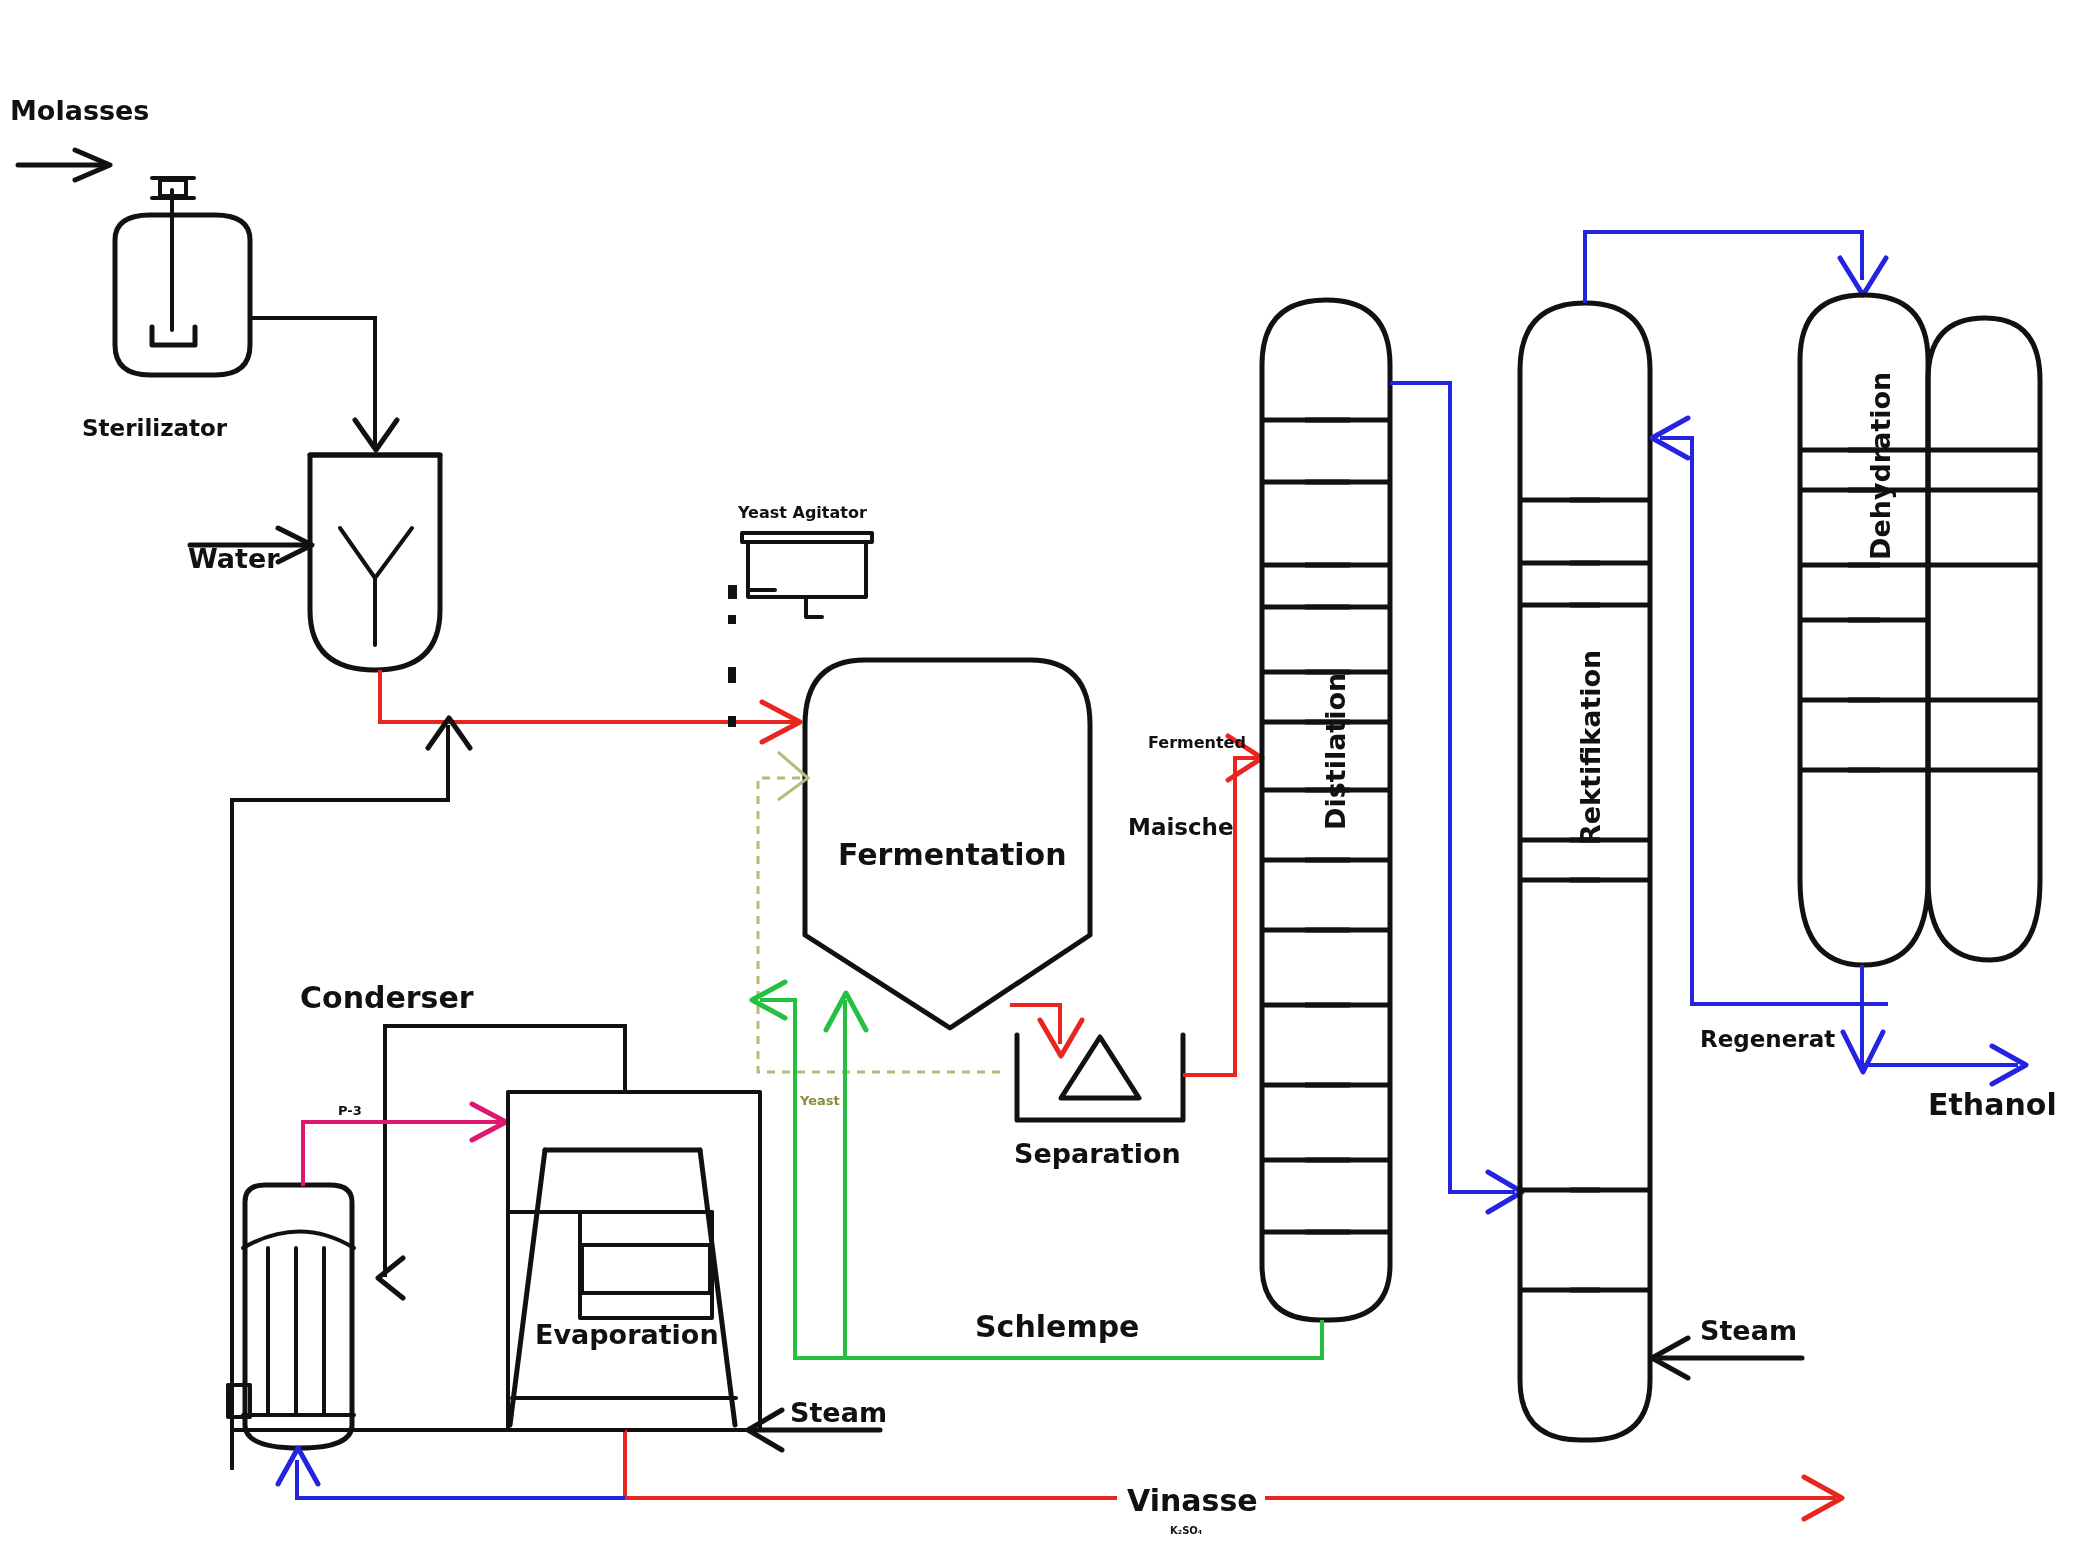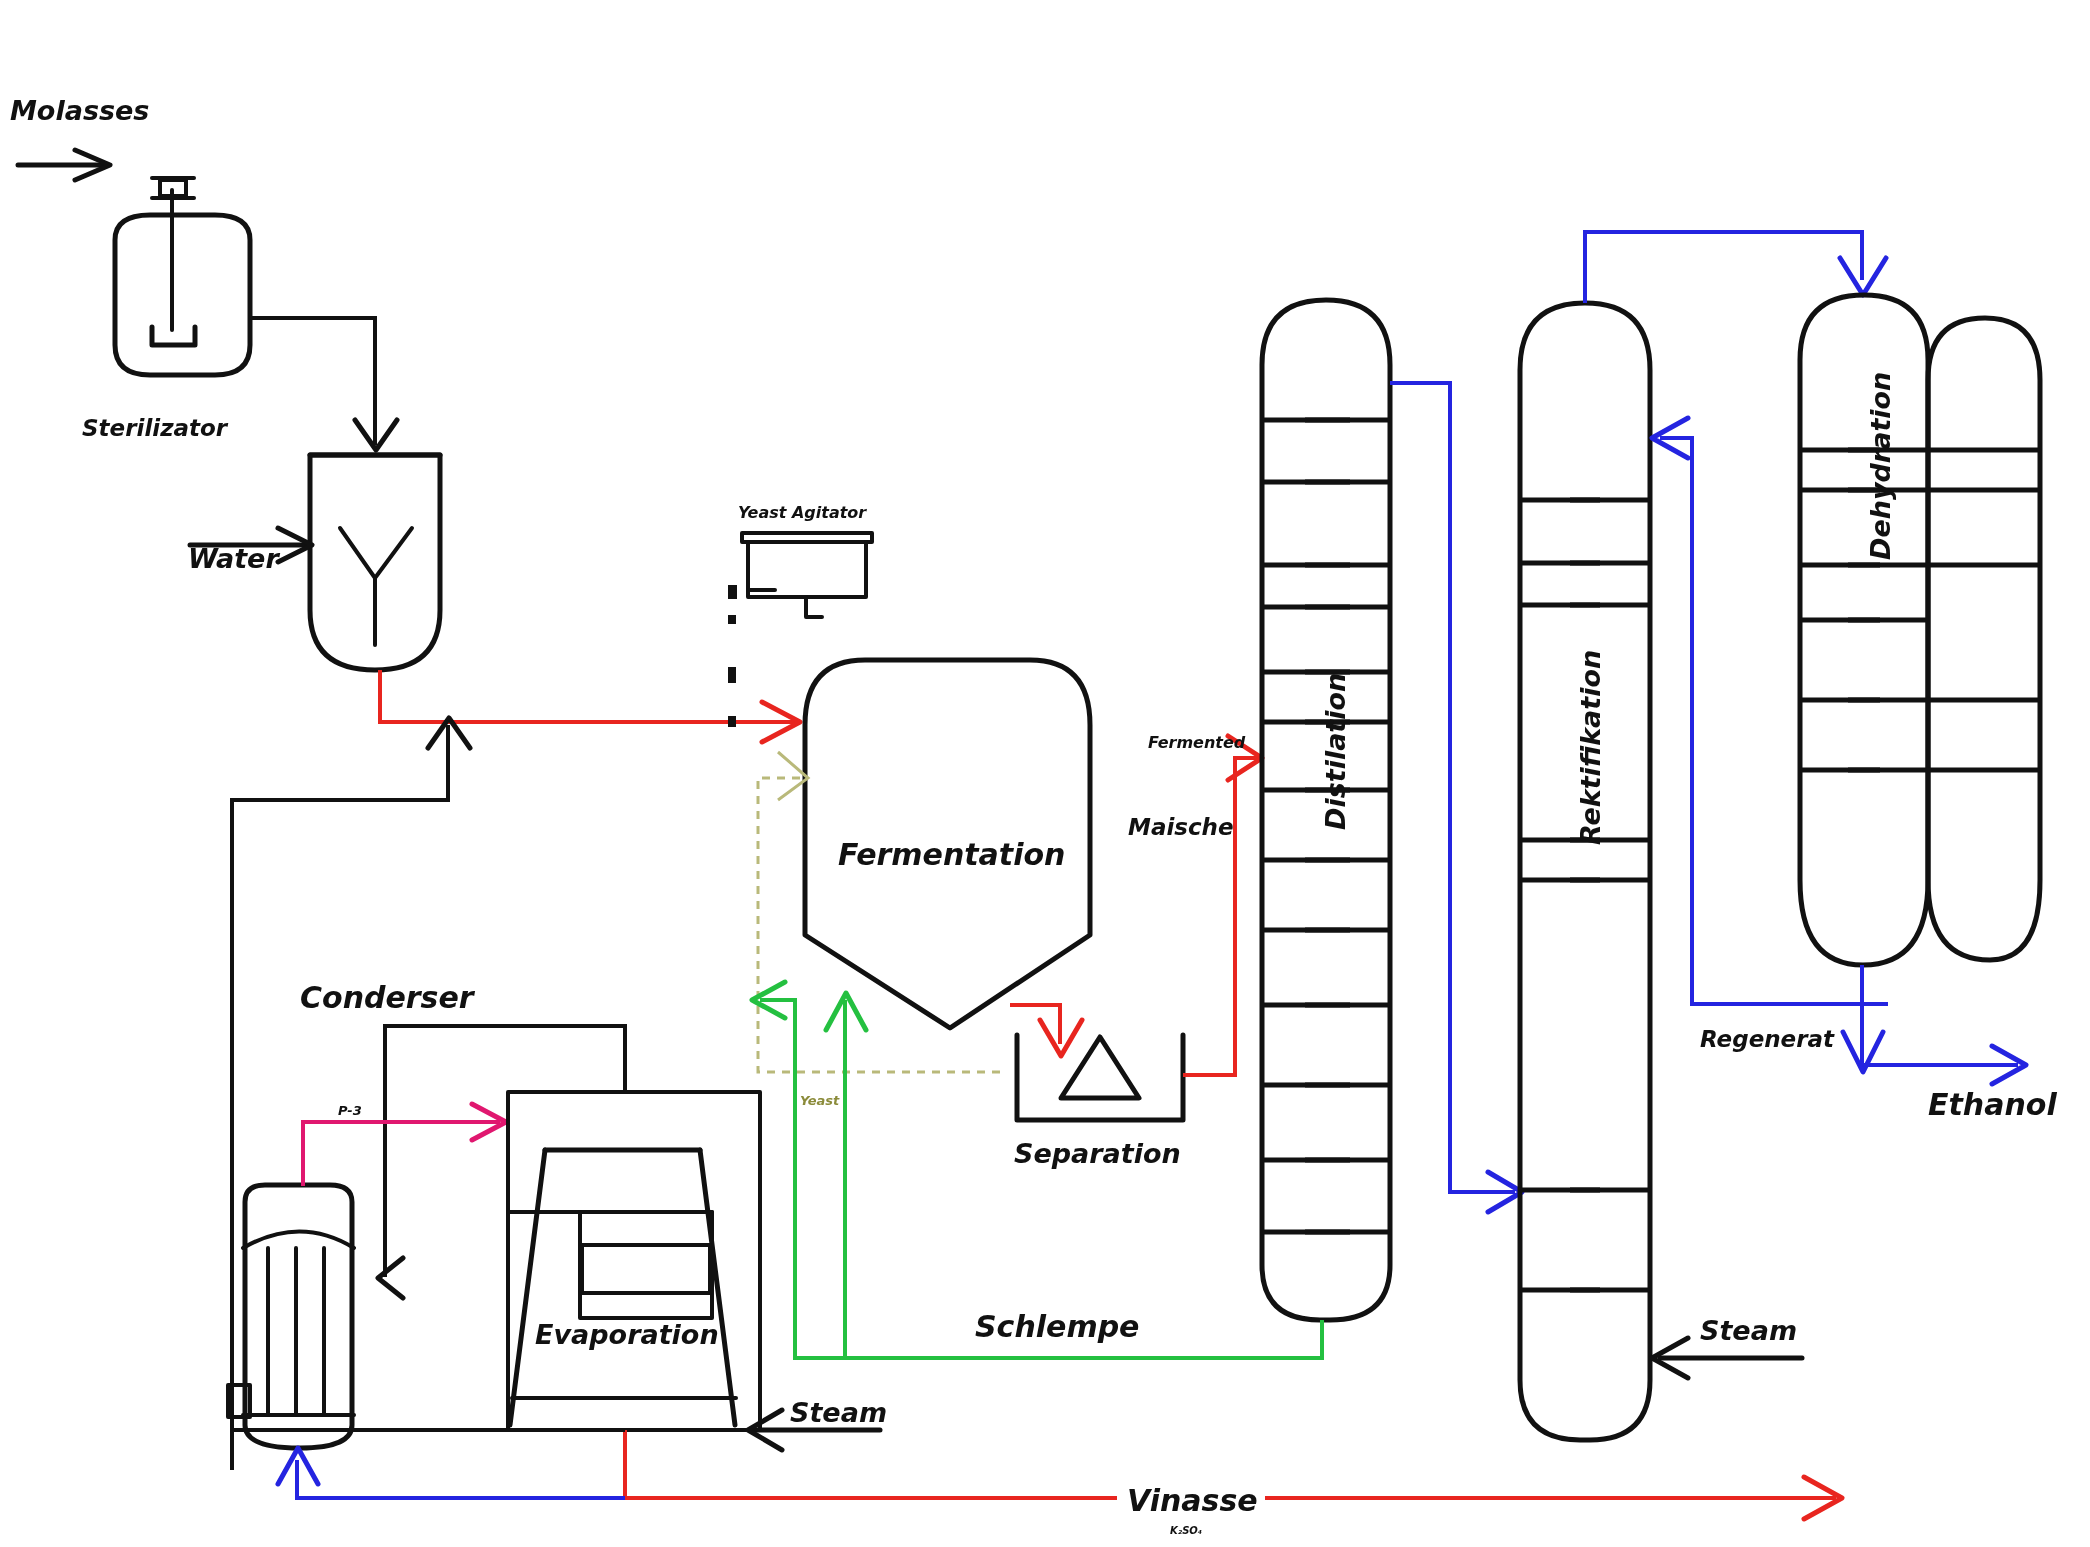--- a/index.html
+++ b/index.html
@@ -4,7 +4,7 @@
 <style>
   html,body{margin:0;padding:0;background:#ffffff;}
   body{font-family:"DejaVu Sans",sans-serif;}
-  #stage{position:relative;width:2090px;height:1547px;background:#fff;overflow:hidden;font-style:italic;}
+  #stage{position:relative;width:2090px;height:1547px;background:#fff;overflow:hidden;}
   svg{display:block;}
   .lbl{font-family:"DejaVu Sans",sans-serif;font-weight:bold;fill:#111111;}
   .lbl-xl{font-size:30px;}

